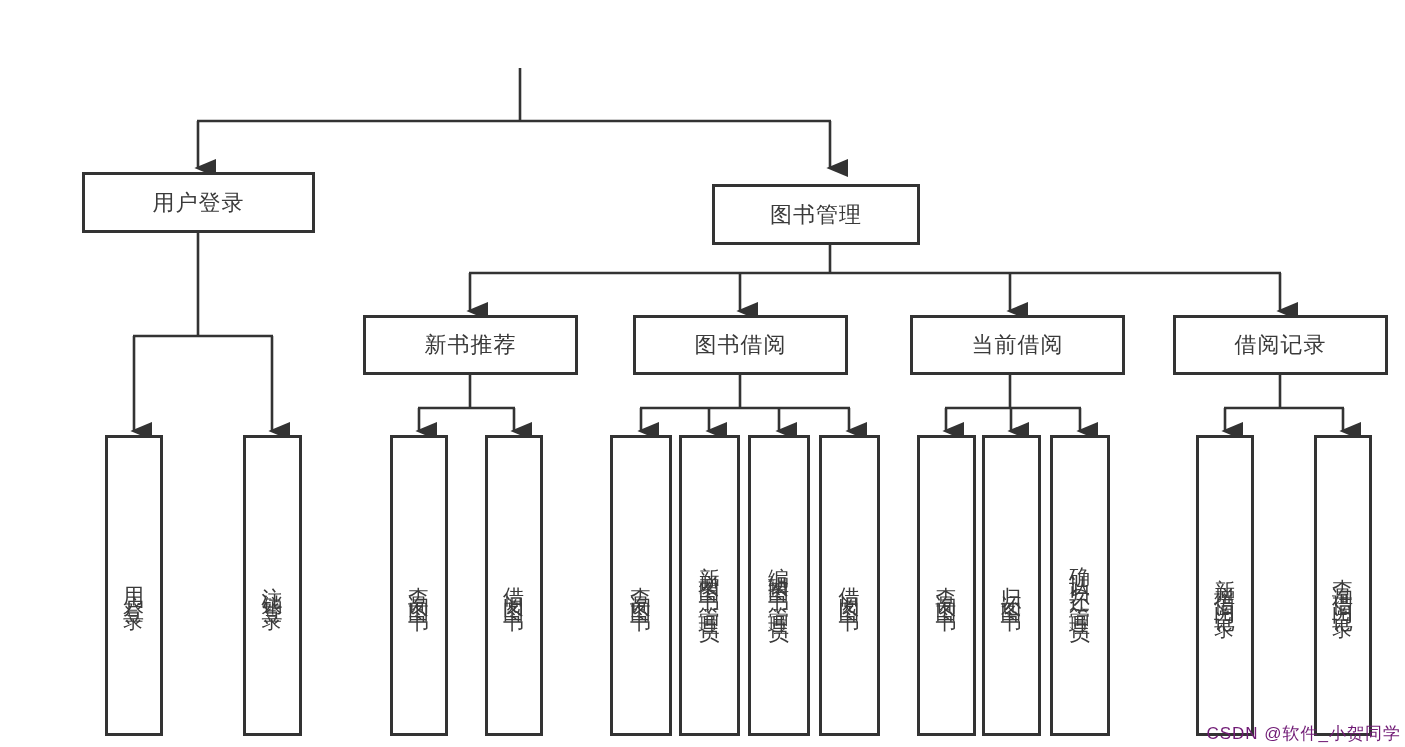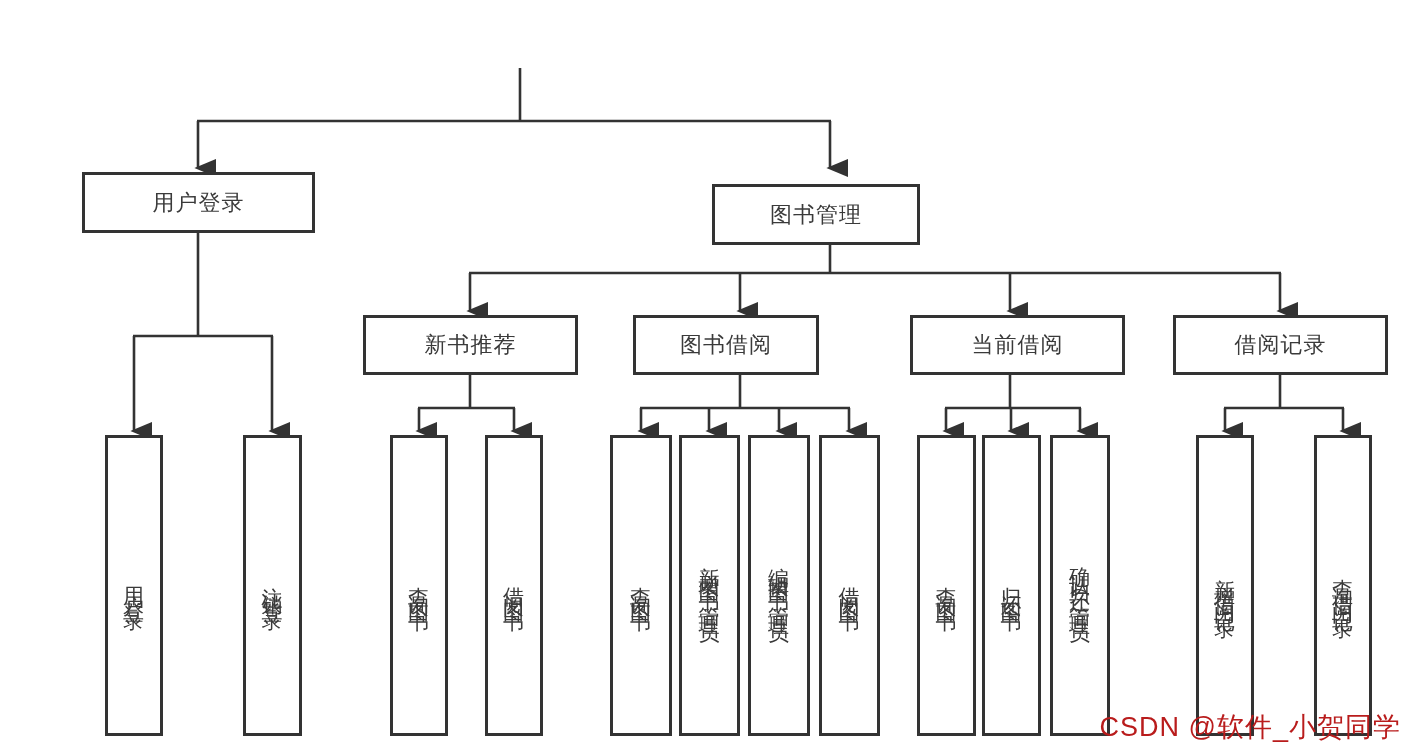--- a/index.html
+++ b/index.html
@@ -57,7 +57,7 @@
   .n-l2a  { left: 82px;  top: 172px; width: 233px;  height: 61px; }
   .n-l2b  { left: 712px; top: 172px; width: 208px;  height: 61px; margin-top: 12px; }
   .n-l3a  { left: 363px; top: 315px; width: 215px;  height: 60px; align-items: center; }
-  .n-l3b  { left: 633px; top: 315px; width: 186px;  height: 60px; text-align: right; }
+  .n-l3b  { left: 633px; top: 315px; width: 215px;  height: 60px; text-align: right; }
   .n-l3c  { left: 910px; top: 315px; width: 215px;  height: 60px; }
   .n-l3d  { left: 1173px;top: 315px; width: 215px;  height: 60px; }
   .leaf   { top: 435px; height: 301px; }

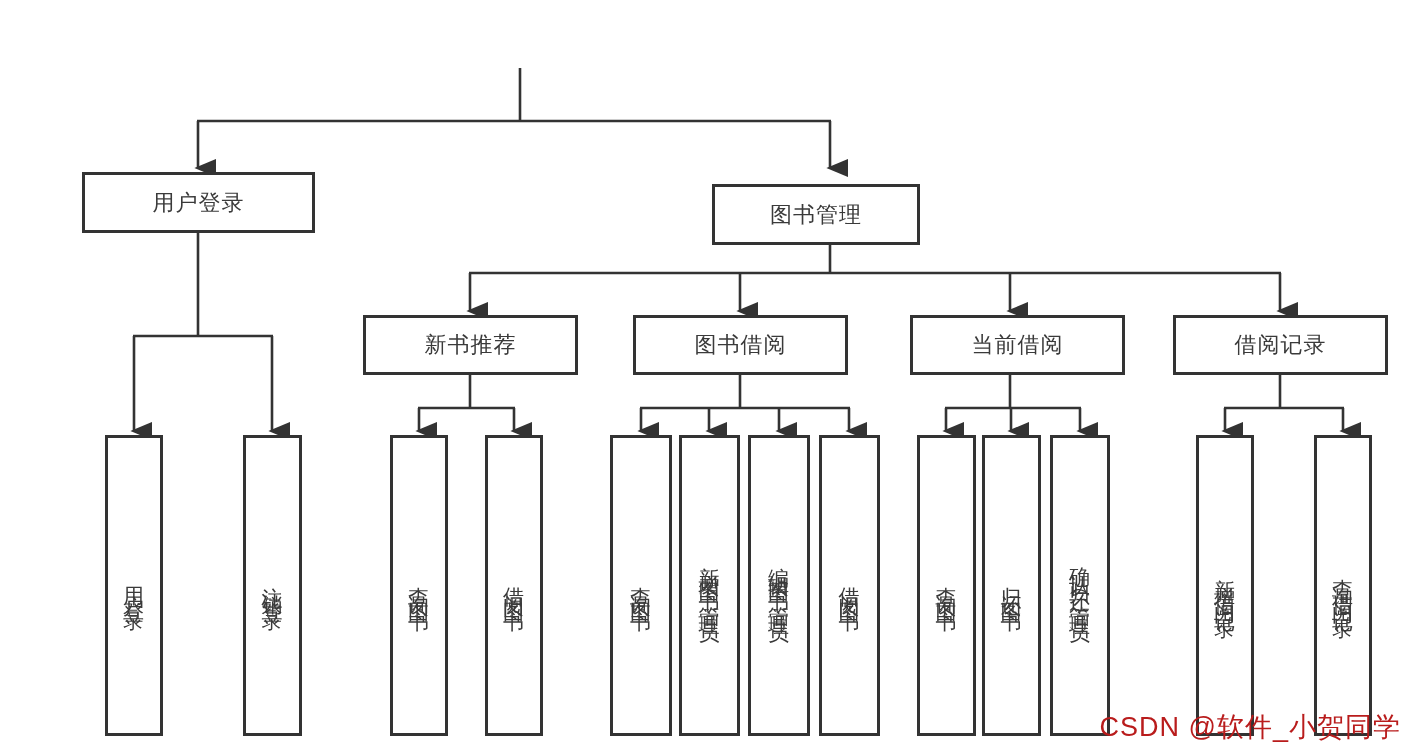--- a/index.html
+++ b/index.html
@@ -46,8 +46,8 @@
     position: absolute;
     right: 4px;
     bottom: 2px;
-    font-size: 27px;
-    color: #b91c1c;
+    font-size: 17px;
+    color: #701a75;
     letter-spacing: 1px;
     z-index: 10;
     white-space: nowrap;

